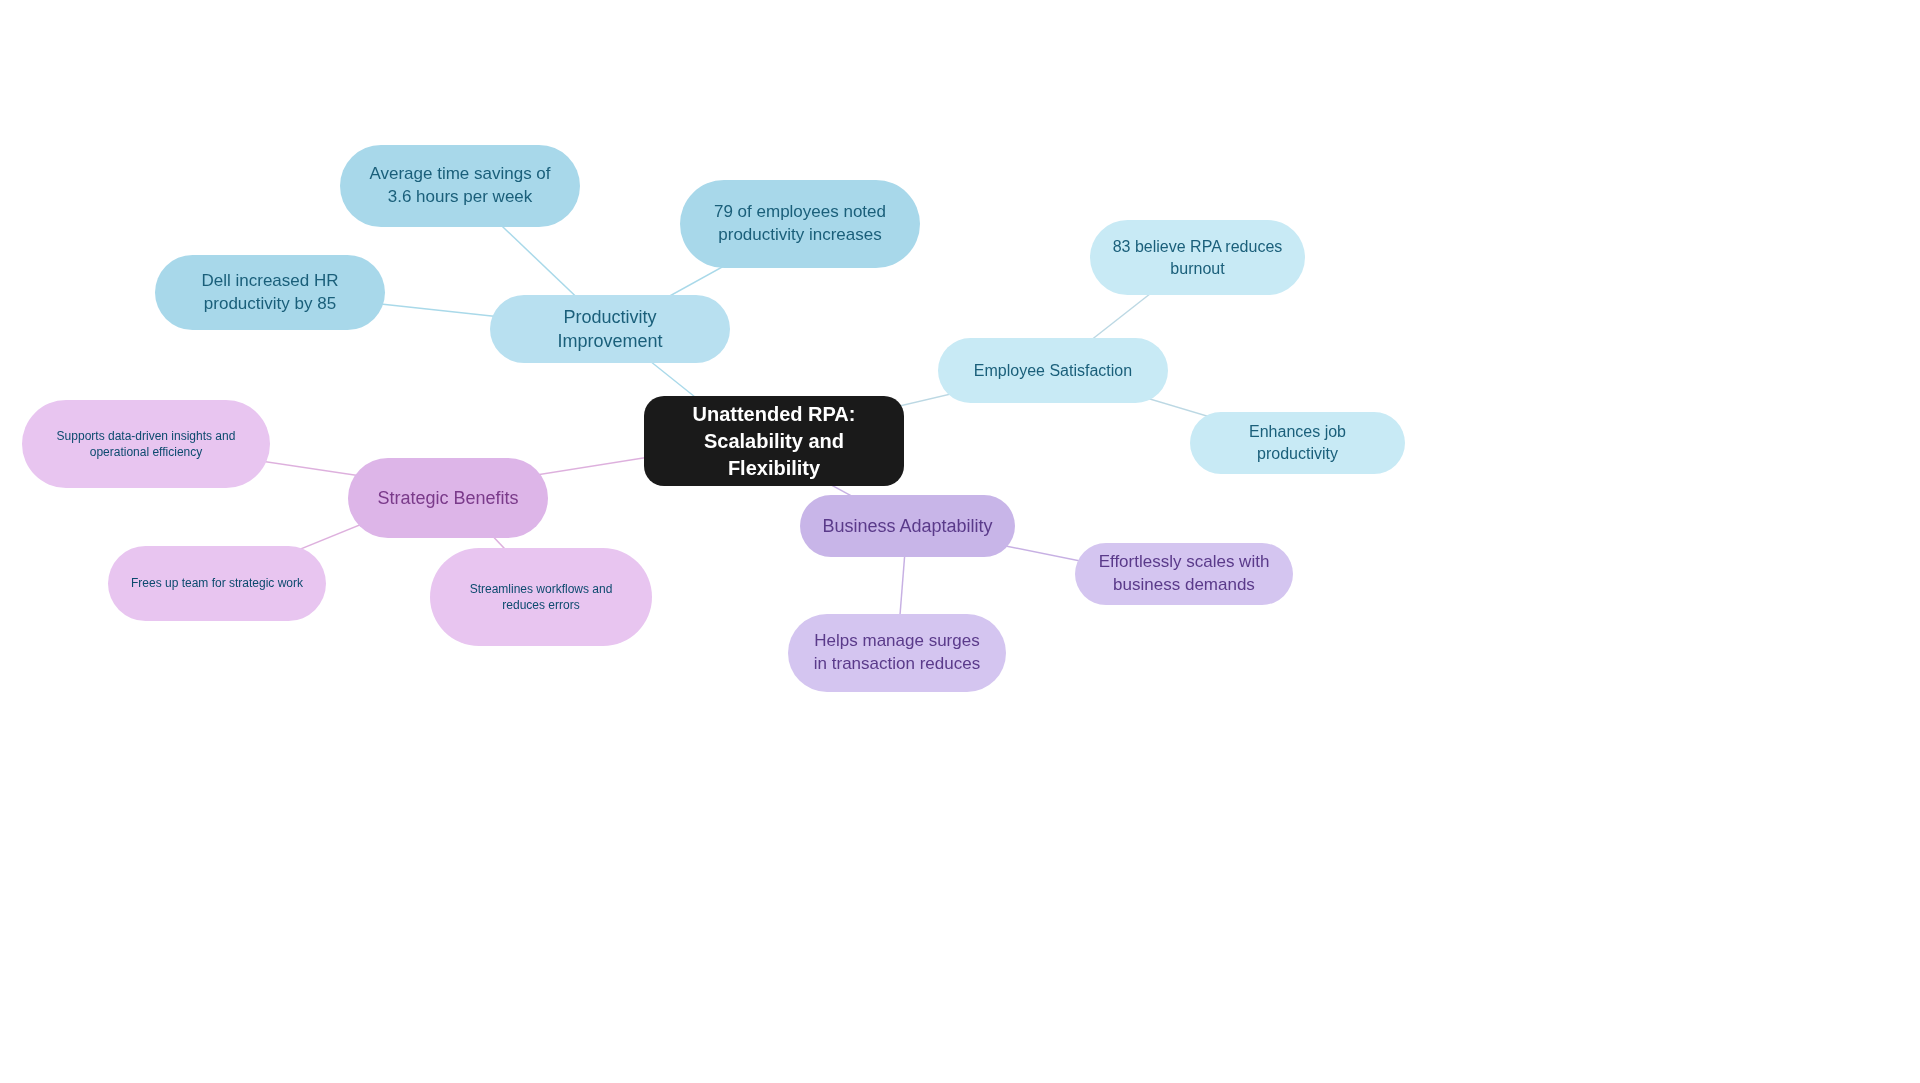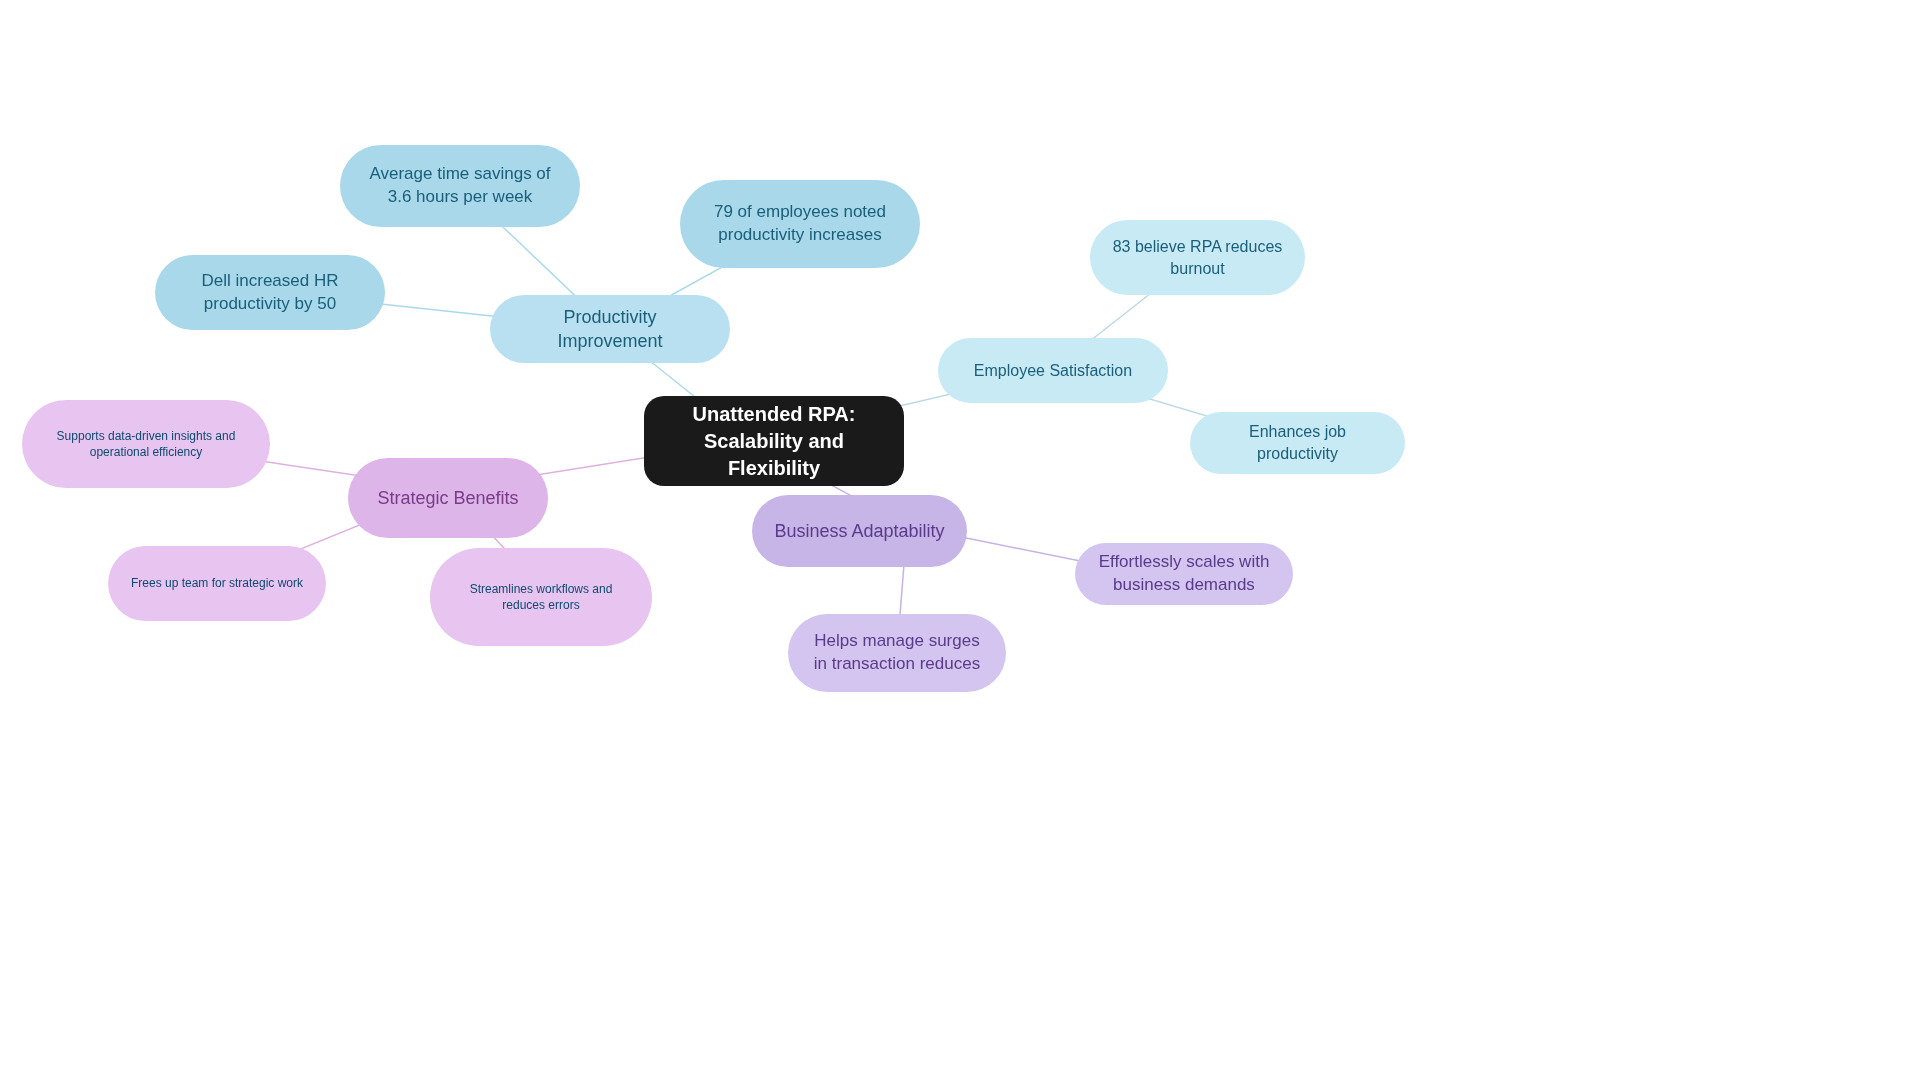--- a/index.html
+++ b/index.html
@@ -125,7 +125,7 @@
 </div>
 
 <div class="node node-blue" style="left: 155px; top: 255px; width: 230px; height: 75px;">
-  <span>Dell increased HR productivity by 50</span>
+  <span>Dell increased HR productivity by 85</span>
 </div>
 
 <div class="node node-blue-light" style="left: 938px; top: 338px; width: 230px; height: 65px;">

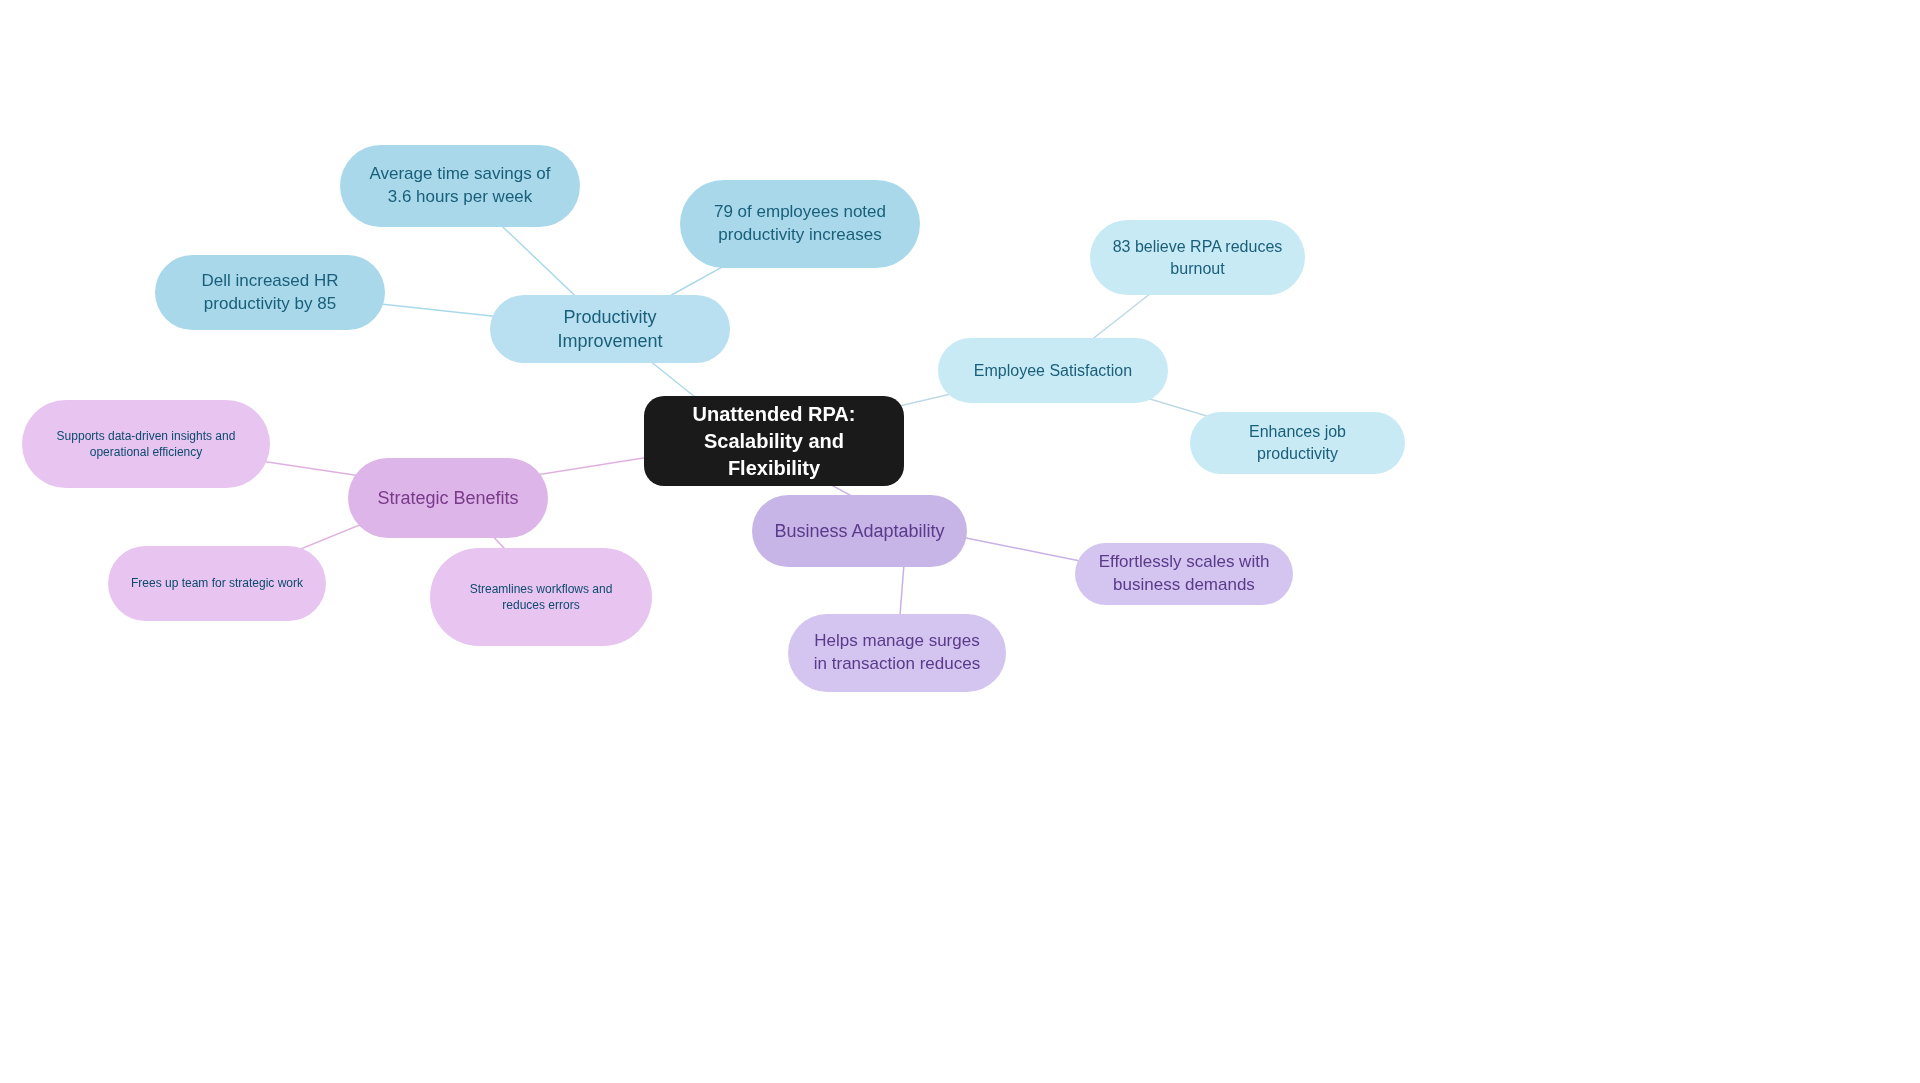--- a/index.html
+++ b/index.html
@@ -156,7 +156,7 @@
   <span>Streamlines workflows and reduces errors</span>
 </div>
 
-<div class="node node-lavender-mid" style="left: 752px; top: 495px; width: 215px; height: 72px;">
+<div class="node node-lavender-mid" style="left: 800px; top: 495px; width: 215px; height: 62px;">
   <span>Business Adaptability</span>
 </div>
 

